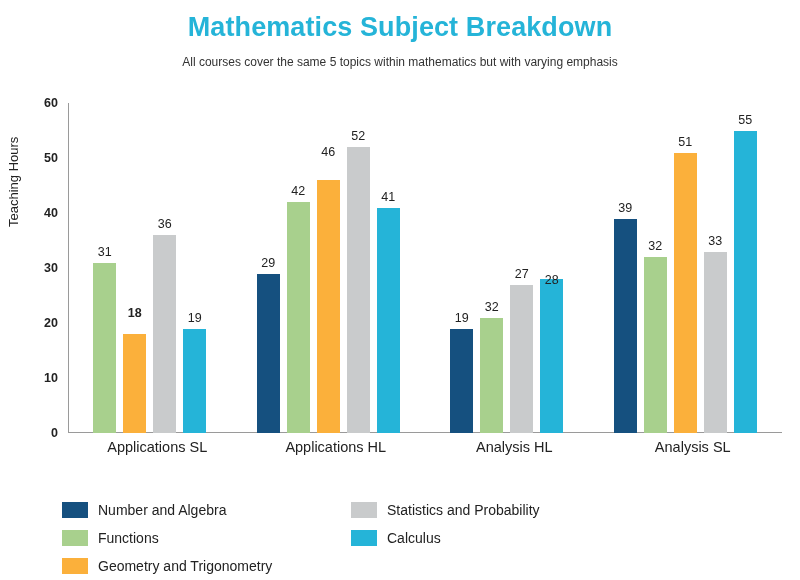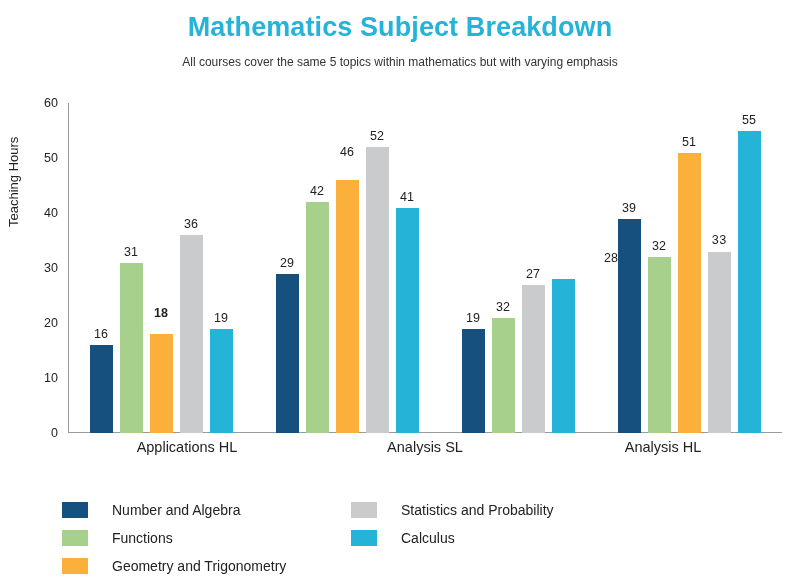--- a/index.html
+++ b/index.html
@@ -72,6 +72,7 @@
     color: #222;
     transform: translateY(-50%);
     text-align: right;
+    font-weight: bold;
   }
   .axis-line-y {
     position: absolute;

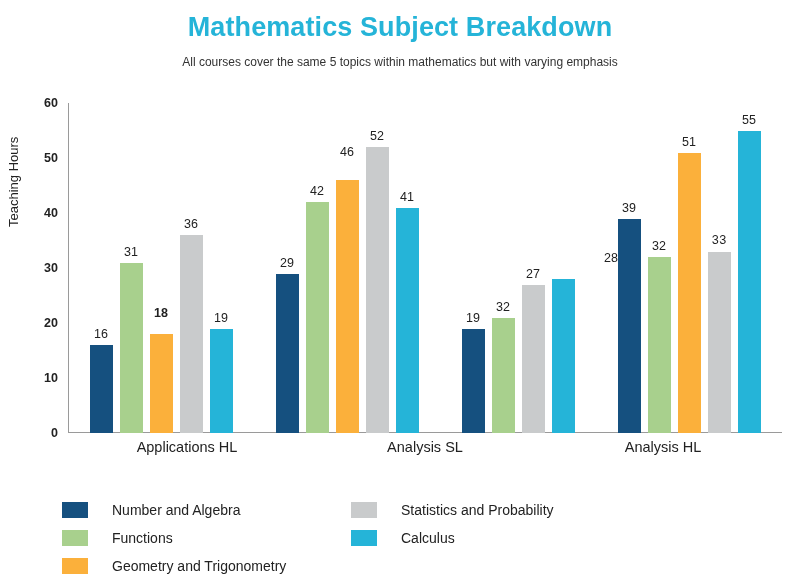--- a/index.html
+++ b/index.html
@@ -266,7 +266,7 @@
               <div class="bar-rect" style="height: 280.5px; background: rgb(251, 176, 59);"></div>
               <div class="bar-value" style="bottom: 284.5px;">51</div>
             </div>
-            <div class="bar" style="height: 330px; font-family: Liberation Mono, monospace;">
+            <div class="bar" style="height: 330px;">
               <div class="bar-rect" style="height: 181.5px; background: rgb(201, 203, 204);"></div>
               <div class="bar-value" style="bottom: 185.5px;">33</div>
             </div>

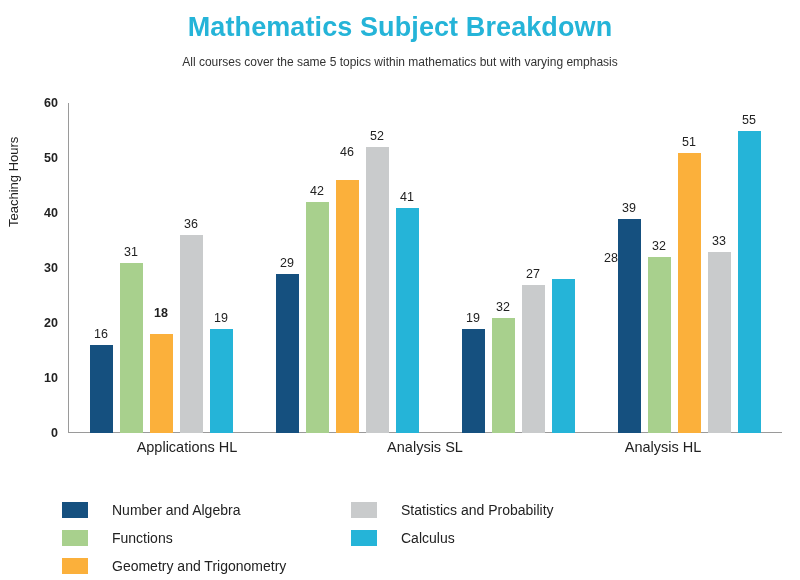--- a/index.html
+++ b/index.html
@@ -250,7 +250,7 @@
             </div>
             <div class="bar" style="height: 330px;">
               <div class="bar-rect" style="height: 154px; background: rgb(37, 180, 216);"></div>
-              <div class="bar-value" style="bottom: 168px; margin-left: 48px;">28</div>
+              <div class="bar-value" style="bottom: 146px;">28</div>
             </div>
           </div>
           <div class="group">

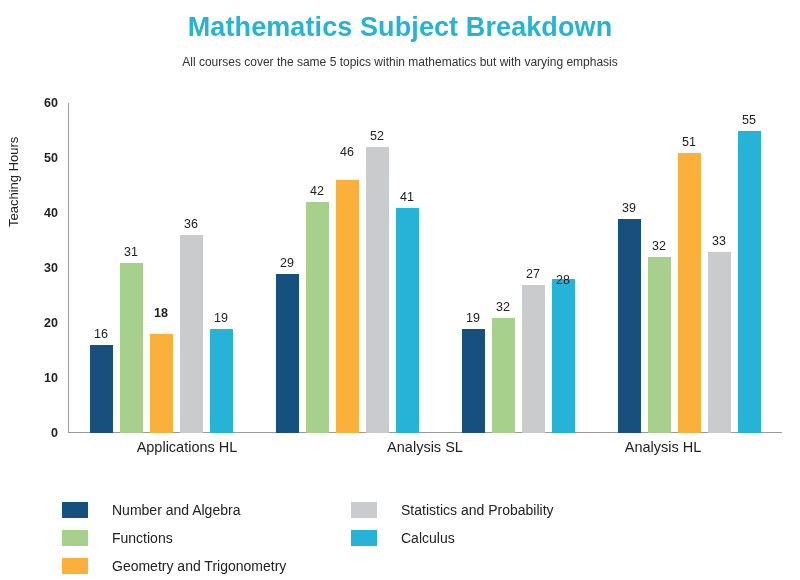--- a/index.html
+++ b/index.html
@@ -193,10 +193,6 @@
       <div class="groups" id="groups">
           <div class="group">
             <div class="bar" style="height: 330px;">
-              <div class="bar-rect" style="height: 88px; background: rgb(21, 80, 127);"></div>
-              <div class="bar-value" style="bottom: 92px;">16</div>
-            </div>
-            <div class="bar" style="height: 330px;">
               <div class="bar-rect" style="height: 170.5px; background: rgb(168, 208, 141);"></div>
               <div class="bar-value" style="bottom: 174.5px;">31</div>
             </div>

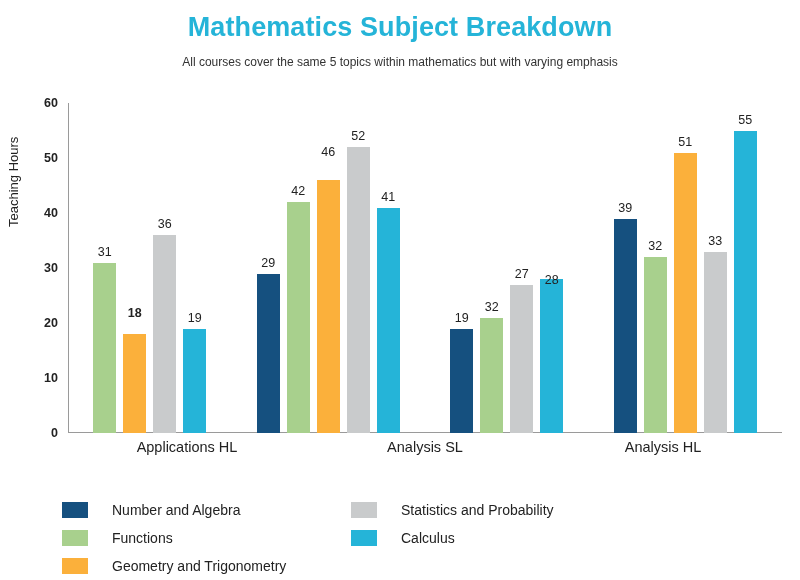--- a/index.html
+++ b/index.html
@@ -275,6 +275,7 @@
     </div>
 
     <div class="xlabels" id="xlabels">
+        <div class="xlabel">Applications SL</div>
         <div class="xlabel">Applications HL</div>
         <div class="xlabel">Analysis SL</div>
         <div class="xlabel">Analysis HL</div>

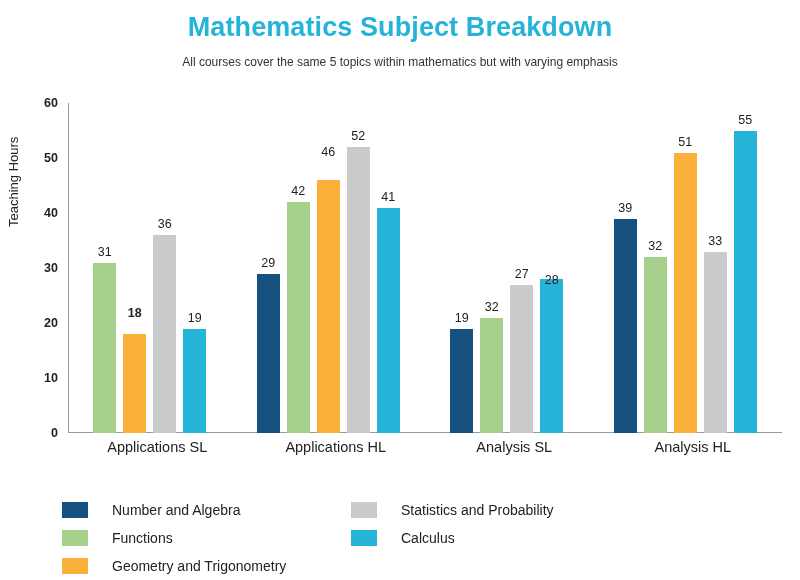--- a/index.html
+++ b/index.html
@@ -277,8 +277,8 @@
     <div class="xlabels" id="xlabels">
         <div class="xlabel">Applications SL</div>
         <div class="xlabel">Applications HL</div>
+        <div class="xlabel">Analysis HL</div>
         <div class="xlabel">Analysis SL</div>
-        <div class="xlabel">Analysis HL</div>
       </div>
   </div>
 

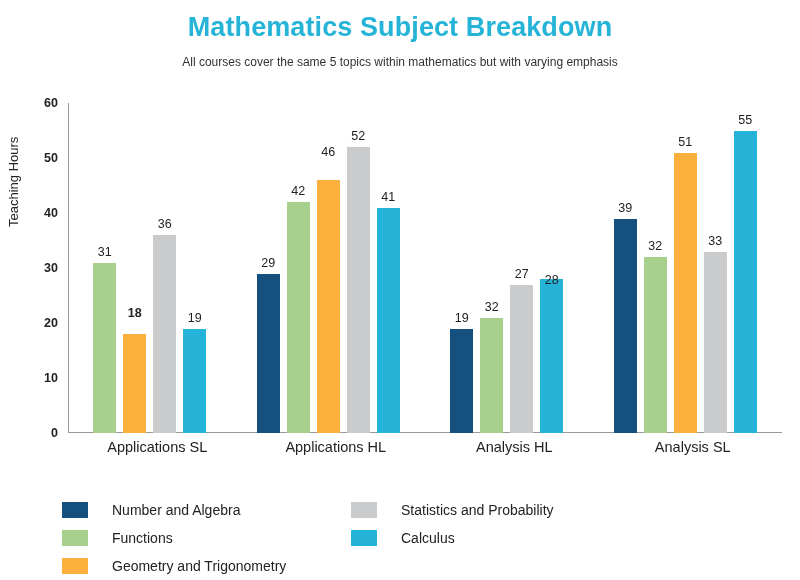--- a/index.html
+++ b/index.html
@@ -155,7 +155,7 @@
   .legend-item {
     display: flex;
     align-items: center;
-    gap: 24px;
+    gap: 10px;
   }
   .legend-swatch {
     width: 26px;

